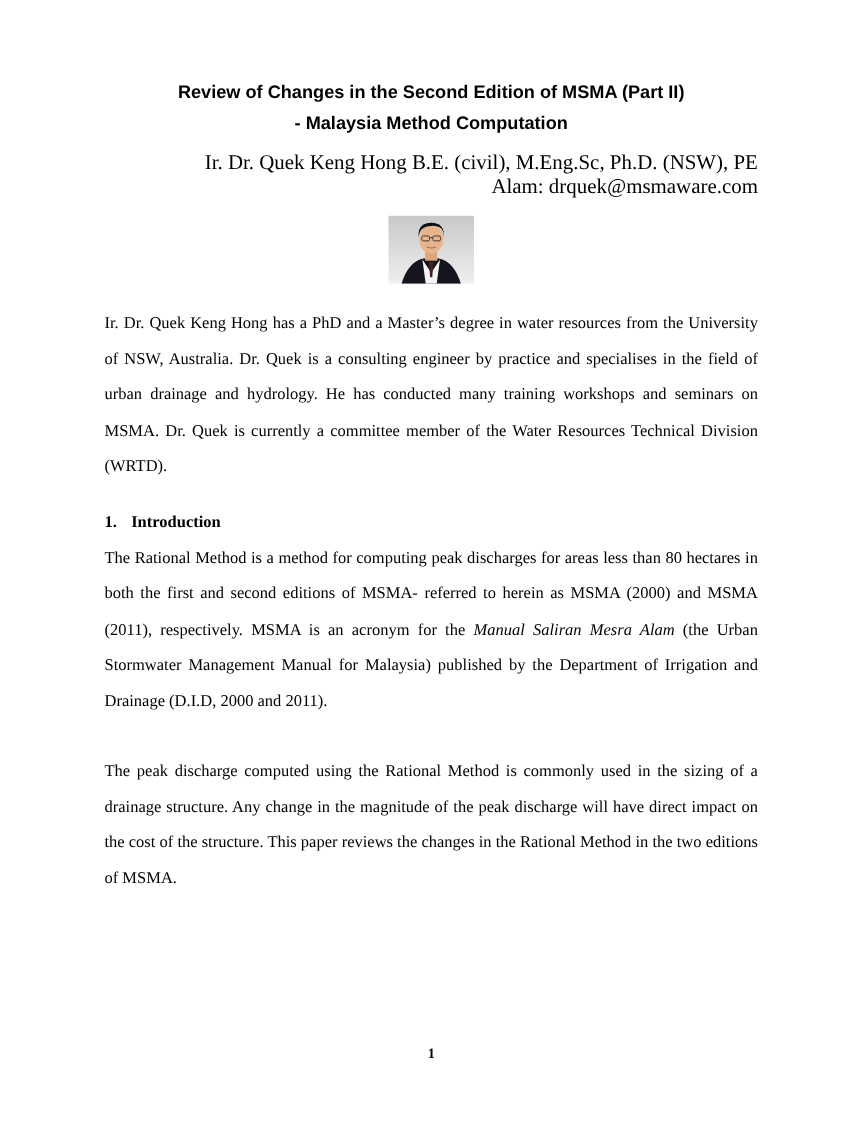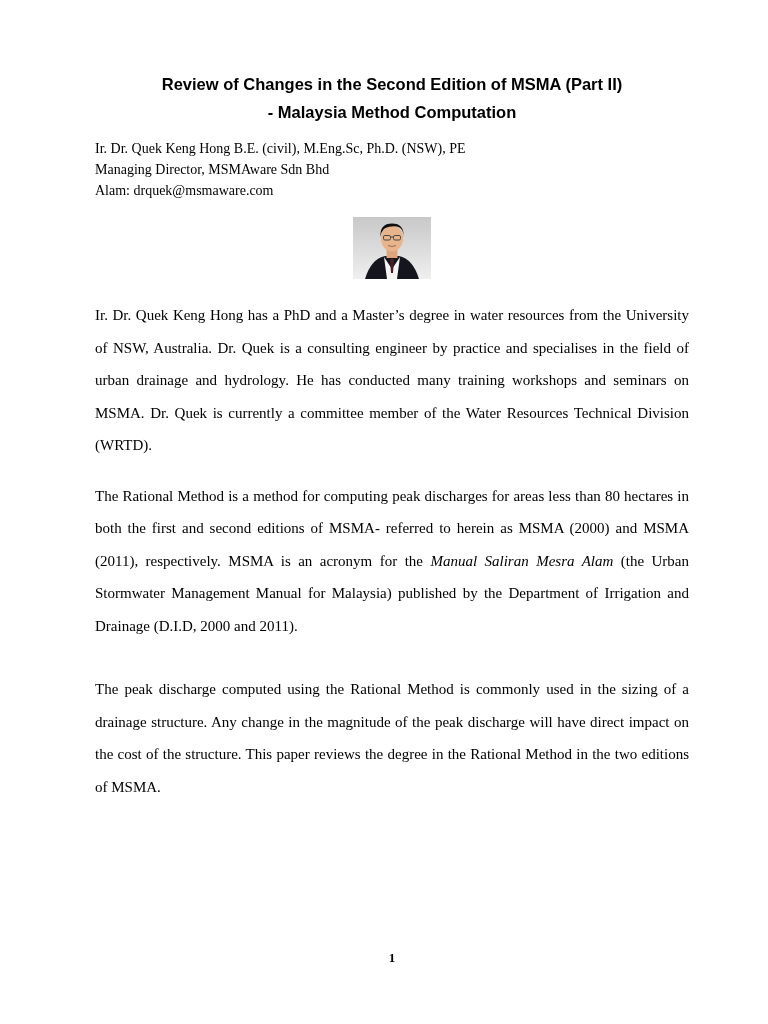--- a/index.html
+++ b/index.html
@@ -32,8 +32,8 @@
     margin: 0 0 12px 0;
   }
   .author-block {
-    text-align: left;
-    font-size: 14px;
+    text-align: right;
+    font-size: 19px;
     line-height: 21px;
     margin-bottom: 16px;
   }

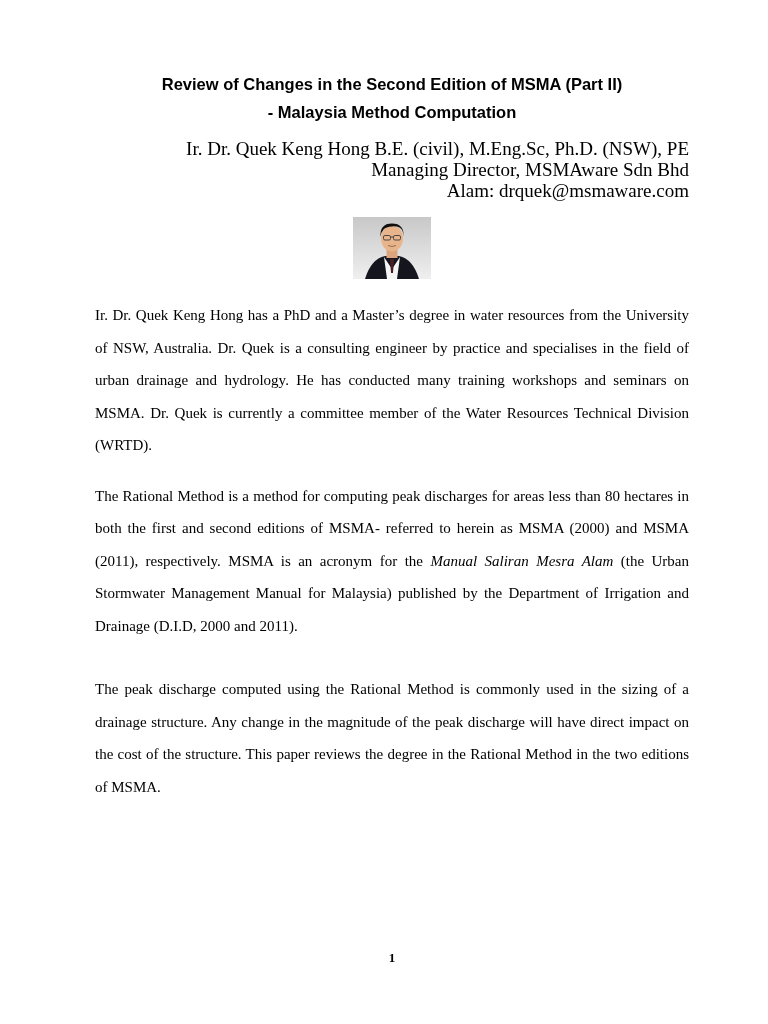--- a/index.html
+++ b/index.html
@@ -86,7 +86,6 @@
 
     <div class="author-block">
       <div>Ir. Dr. Quek Keng Hong B.E. (civil), M.Eng.Sc, Ph.D. (NSW), PE</div>
-      <div>Managing Director, MSMAware Sdn Bhd</div>
       <div>Alam: drquek@msmaware.com</div>
     </div>
 

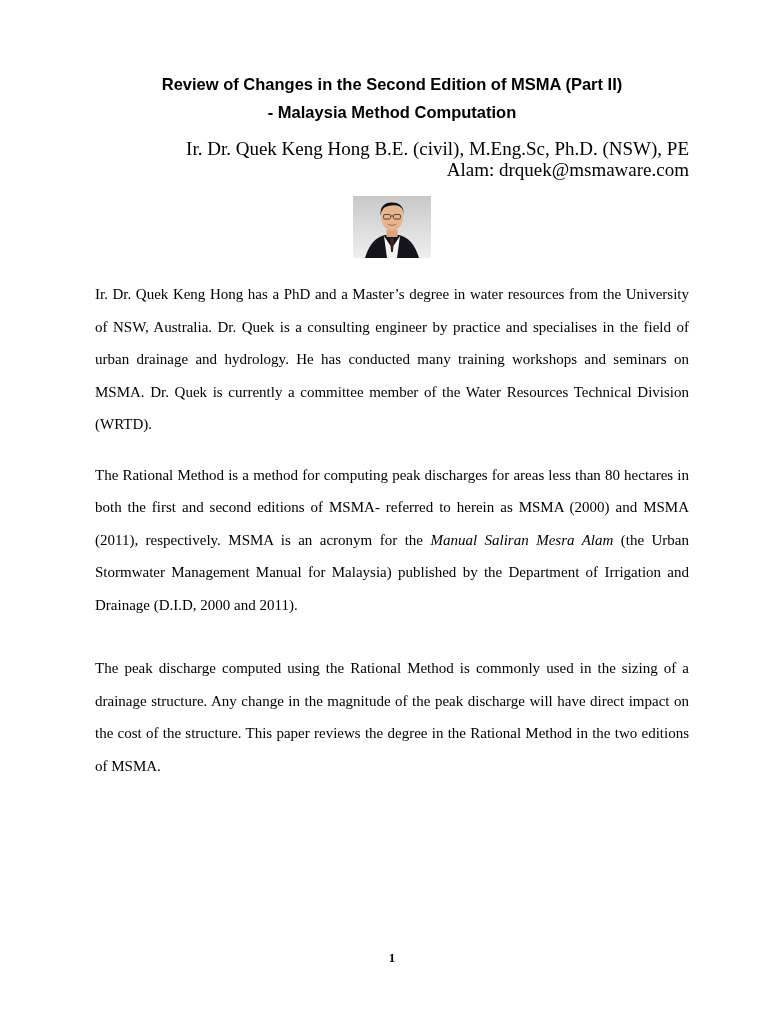--- a/index.html
+++ b/index.html
@@ -123,6 +123,9 @@
 
     <p class="bio">Ir. Dr. Quek Keng Hong has a PhD and a Master’s degree in water resources from the University of NSW, Australia. Dr. Quek is a consulting engineer by practice and specialises in the field of urban drainage and hydrology. He has conducted many training workshops and seminars on MSMA. Dr. Quek is currently a committee member of the Water Resources Technical Division (WRTD).</p>
 
+    <div class="section-heading">
+      <span class="num">1.</span><span>Introduction</span>
+    </div>
 
     <p class="para"><span>The Rational Method is a method for computing peak discharges for areas less than 80 hectares in both the first and second editions of MSMA- referred to herein as MSMA (2000) and MSMA (2011), respectively. MSMA is an acronym for the </span><span style="font-style: italic;">Manual Saliran Mesra Alam</span><span> (the Urban Stormwater Management Manual for Malaysia) published by the Department of Irrigation and Drainage (D.I.D, 2000 and 2011).</span></p>
 

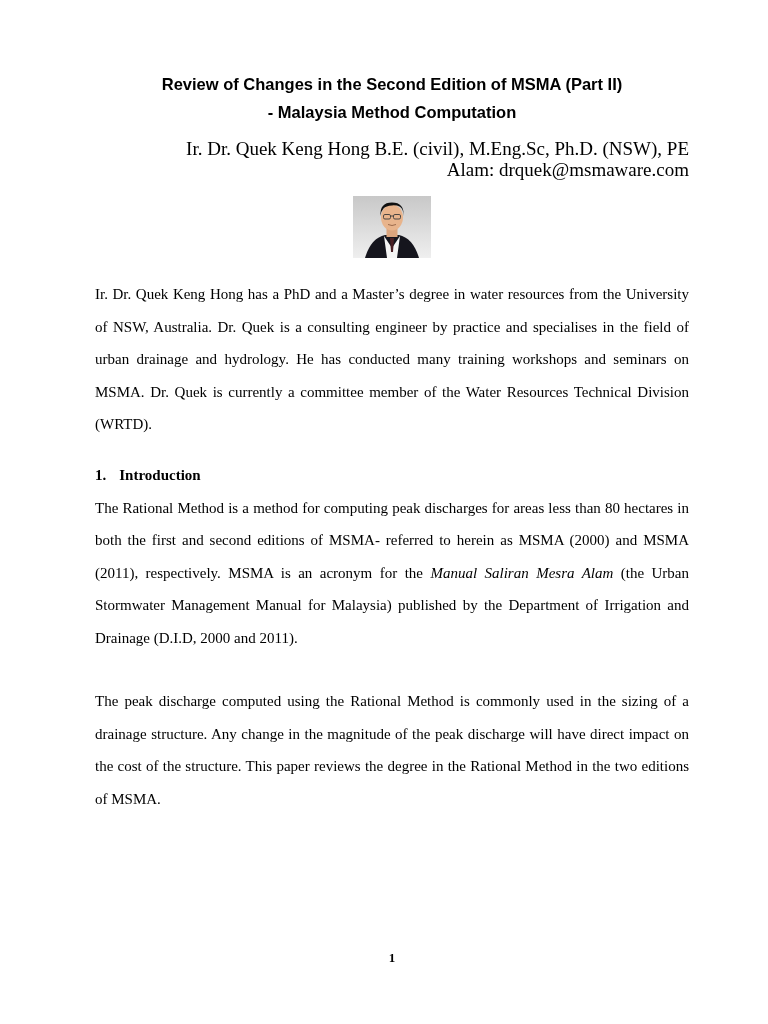--- a/index.html
+++ b/index.html
@@ -131,7 +131,7 @@
 
     <div class="para-gap"></div>
 
-    <p class="para">The peak discharge computed using the Rational Method is commonly used in the sizing of a drainage structure. Any change in the magnitude of the peak discharge will have direct impact on the cost of the structure. This paper reviews the degree in the Rational Method in the two editions of MSMA.</p>
+    <p class="para">The peak discharge computed using the Rational Method is commonly used in the sizing of a drainage structure. Any change in the magnitude of the peak discharge will have direct impact on the cost of the structure. This paper reviews the changes in the Rational Method in the two editions of MSMA.</p>
 
   </div>
 

